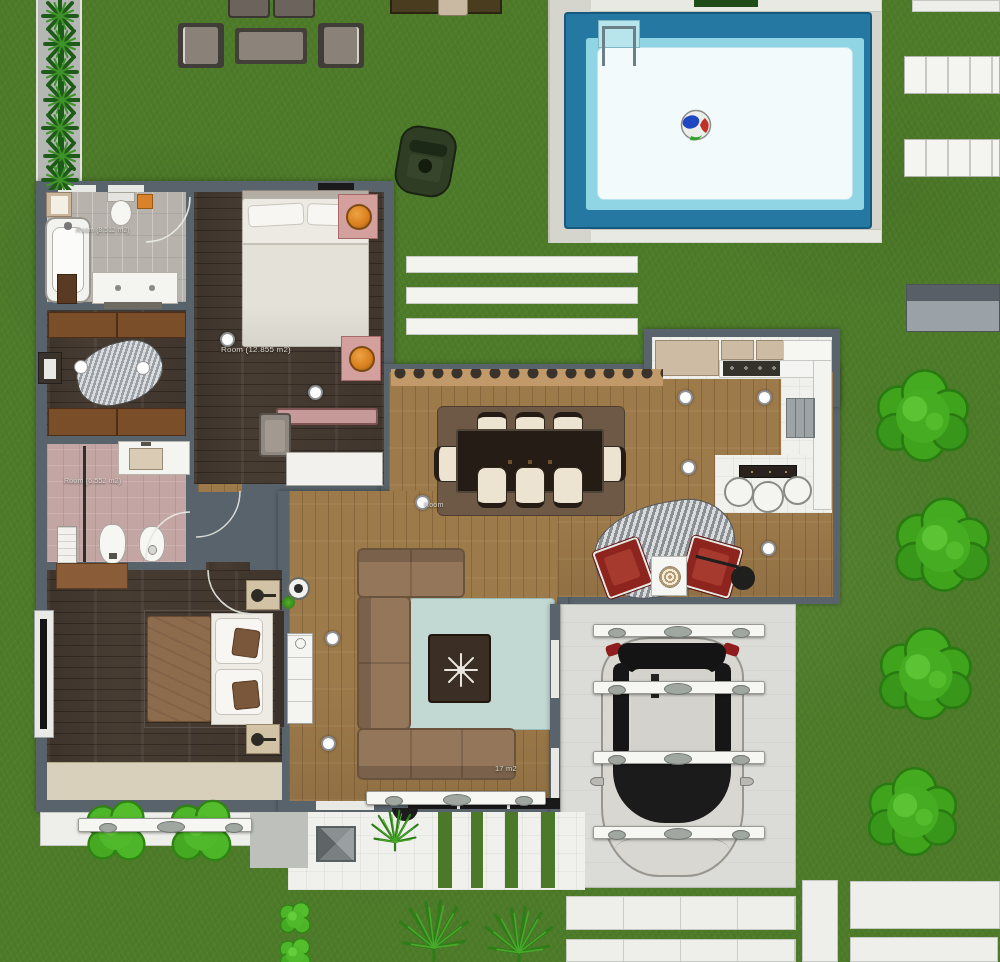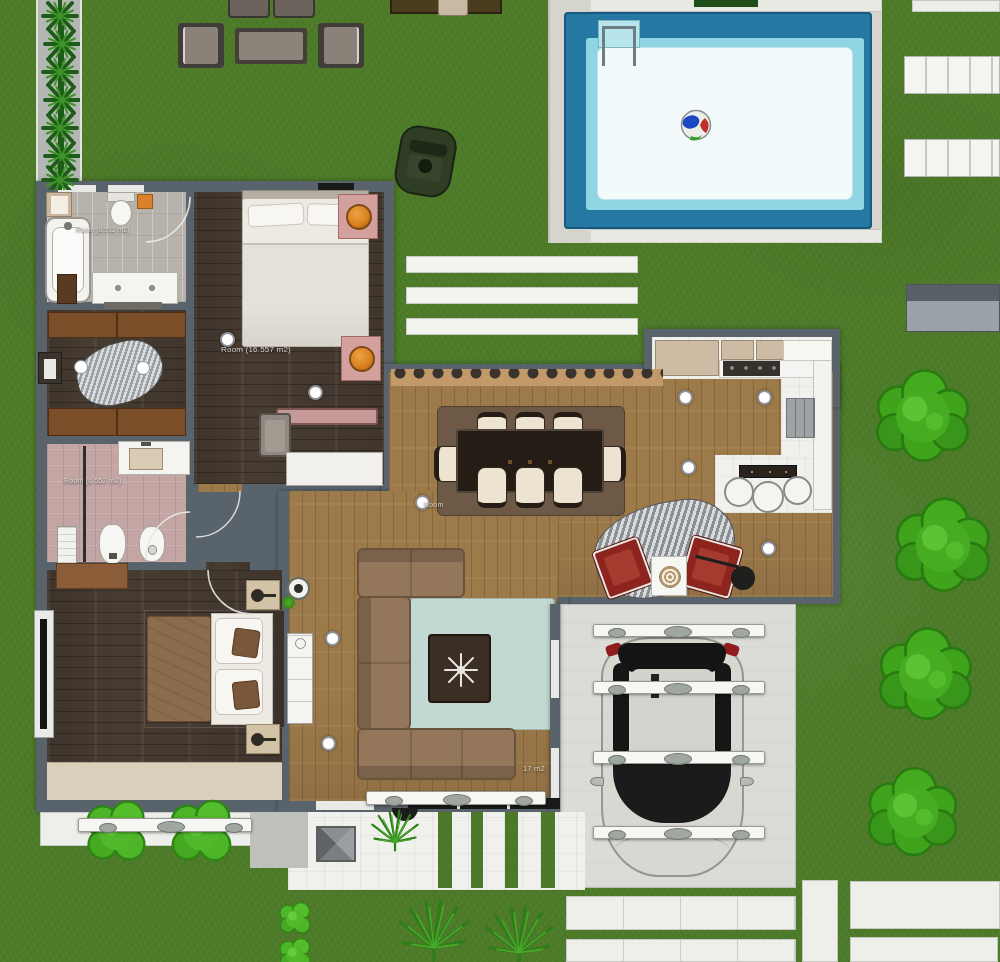--- a/index.html
+++ b/index.html
@@ -348,7 +348,7 @@
   <div class="o" style="left:694px;top:560px;width:44px;height:12px;border-top:3px solid #1f1f1d;transform:rotate(14deg);"></div>
   <div class="o" style="left:731px;top:566px;width:24px;height:24px;background:#1f1f1d;border-radius:50%;"></div>
 
-  <div class="lbl" style="left:221px;top:345px;">Room (16.557 m2)</div>
+  <div class="lbl" style="left:221px;top:345px;">Room (12.855 m2)</div>
   <div class="lbl" style="left:76px;top:226px;font-size:6.5px;">Room (8.512 m2)</div>
   <div class="lbl" style="left:64px;top:477px;font-size:7px;">Room (6.552 m2)</div>
   <div class="lbl" style="left:424px;top:501px;font-size:7px;">Room</div>

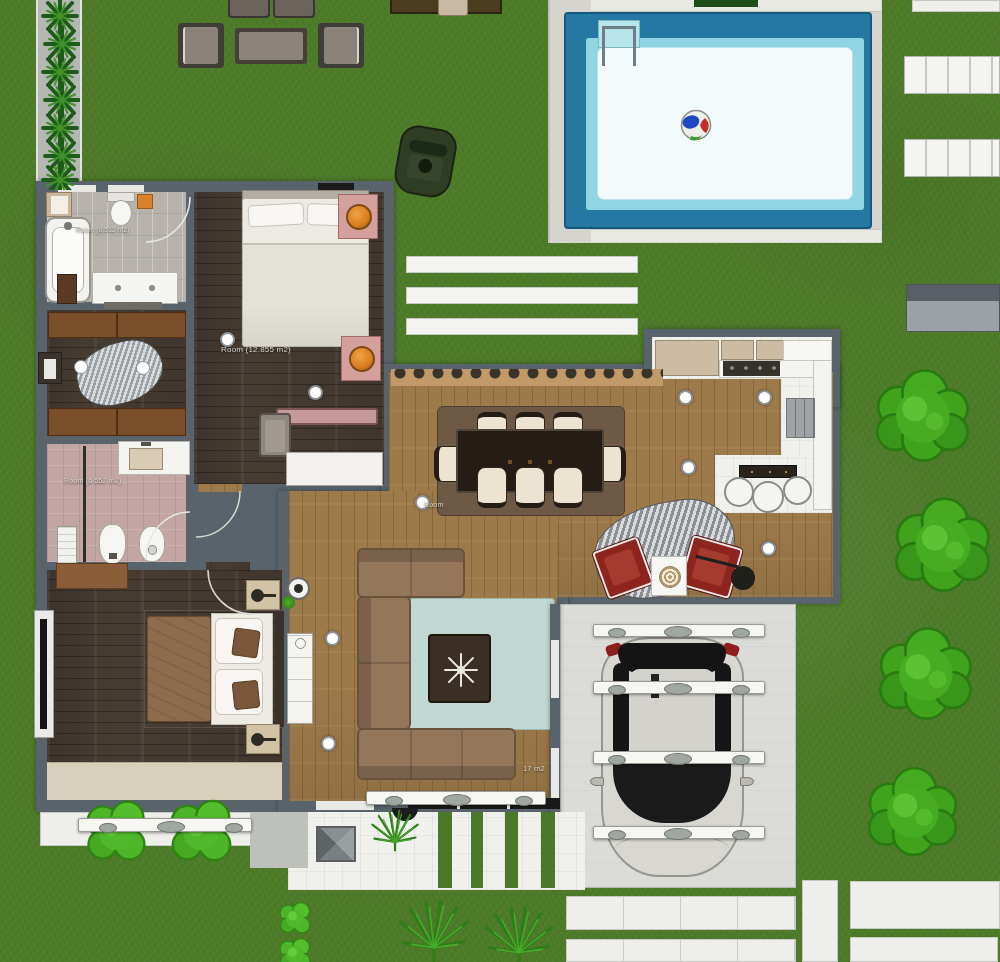--- a/index.html
+++ b/index.html
@@ -352,7 +352,7 @@
   <div class="lbl" style="left:76px;top:226px;font-size:6.5px;">Room (8.512 m2)</div>
   <div class="lbl" style="left:64px;top:477px;font-size:7px;">Room (6.552 m2)</div>
   <div class="lbl" style="left:424px;top:501px;font-size:7px;">Room</div>
-  <div class="lbl" style="left:495px;top:764px;font-size:7.5px;margin-left:28px;">17 m2</div>
+  <div class="lbl" style="left:495px;top:764px;font-size:7.5px;">17 m2</div>
 
   <div class="dot" style="left:220px;top:332px;"></div>
   <div class="dot" style="left:308px;top:385px;"></div>

